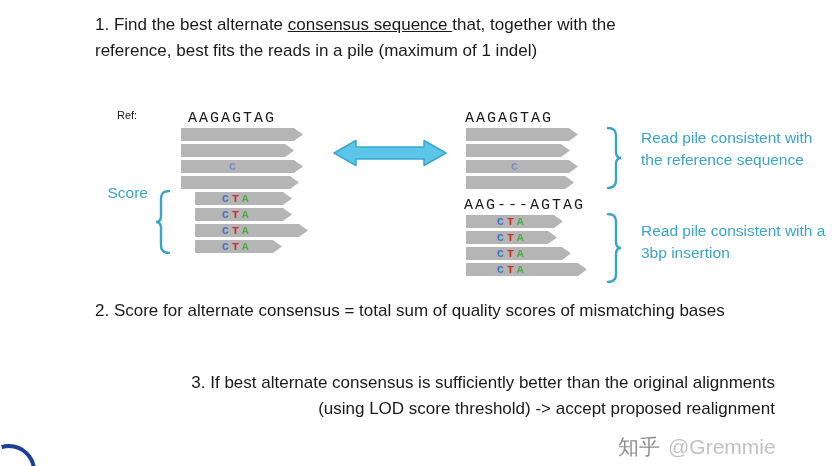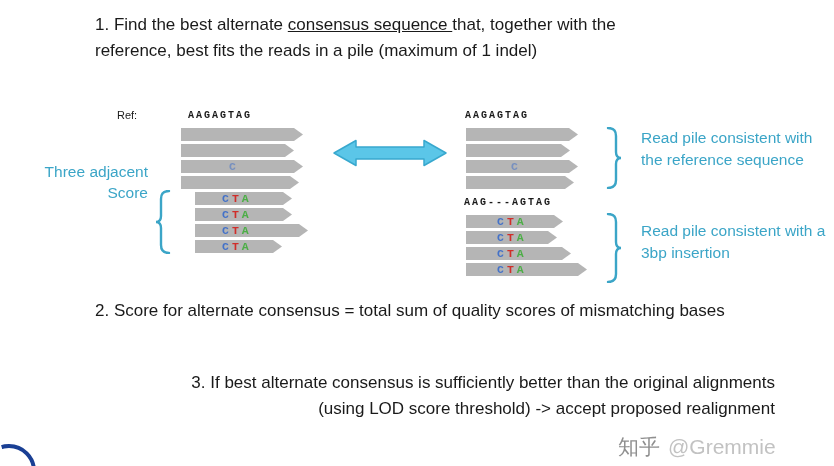--- a/index.html
+++ b/index.html
@@ -22,7 +22,7 @@
   .seq{
     position:absolute;
     font-family:"Liberation Mono",monospace;
-    font-weight:bold;font-size:10px;letter-spacing:2px;
+    font-weight:normal;font-size:15px;letter-spacing:2px;
     color:#1a1a1a;white-space:pre;
   }
   .seq-ref{left:188px;top:110px;}

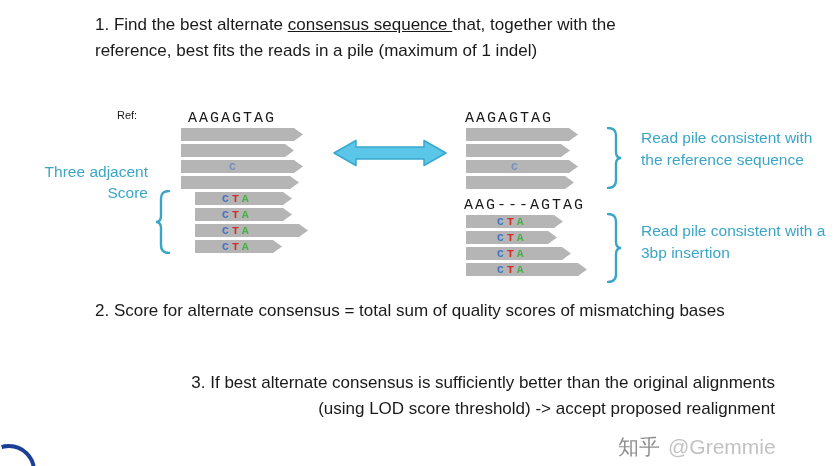--- a/index.html
+++ b/index.html
@@ -130,7 +130,7 @@
       </div>
     </div>
 
-  <div class="snp-label"><span>Three adjacent</span><br><span>Score</span></div>
+  <div class="snp-label"><br><span>Score</span></div>
 
   <svg class="brace brace-left" width="16" height="64" viewBox="0 0 16 64">
     <path d="M14,1 Q6,1 6,9 L6,26 Q6,32 1,32 Q6,32 6,38 L6,55 Q6,63 14,63"></path>

